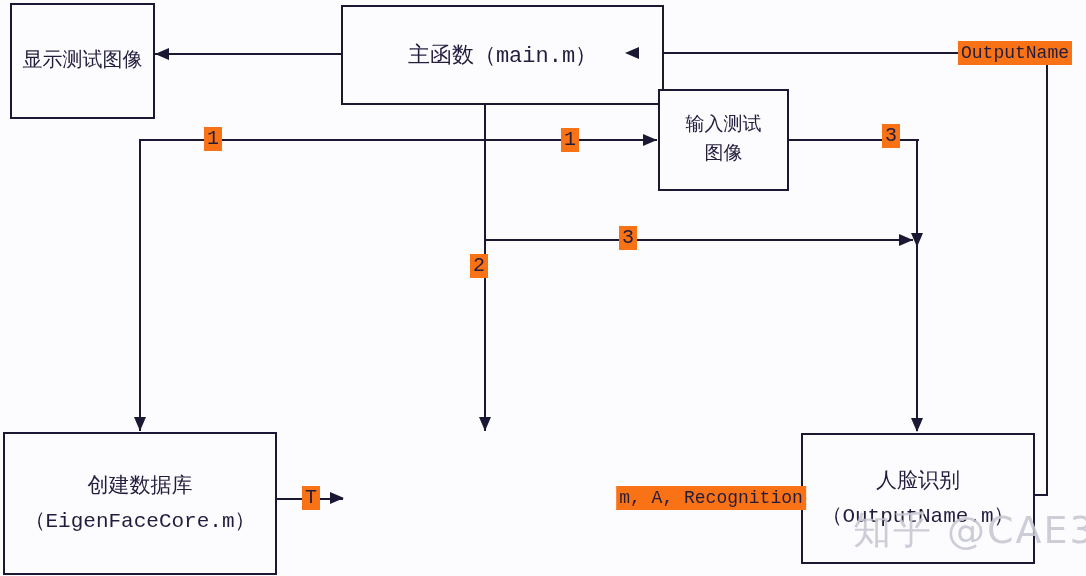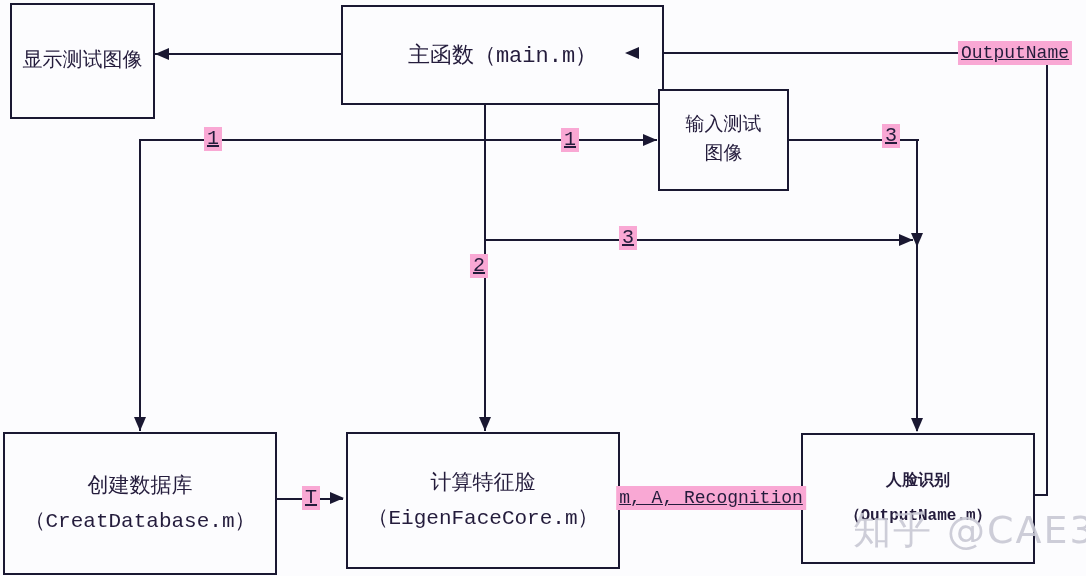--- a/index.html
+++ b/index.html
@@ -60,14 +60,13 @@
   .elabel {
     position: absolute;
     transform: translate(-50%, -50%);
-    background: #f9a8d4;
+    background: #f97316;
     padding: 1px 3px;
     font-size: 20px;
     line-height: 22px;
     white-space: nowrap;
     z-index: 4;
     color: #241c3c;
-    text-decoration: underline;
   }
   .elabel.small { font-size: 18px; }
   .watermark {

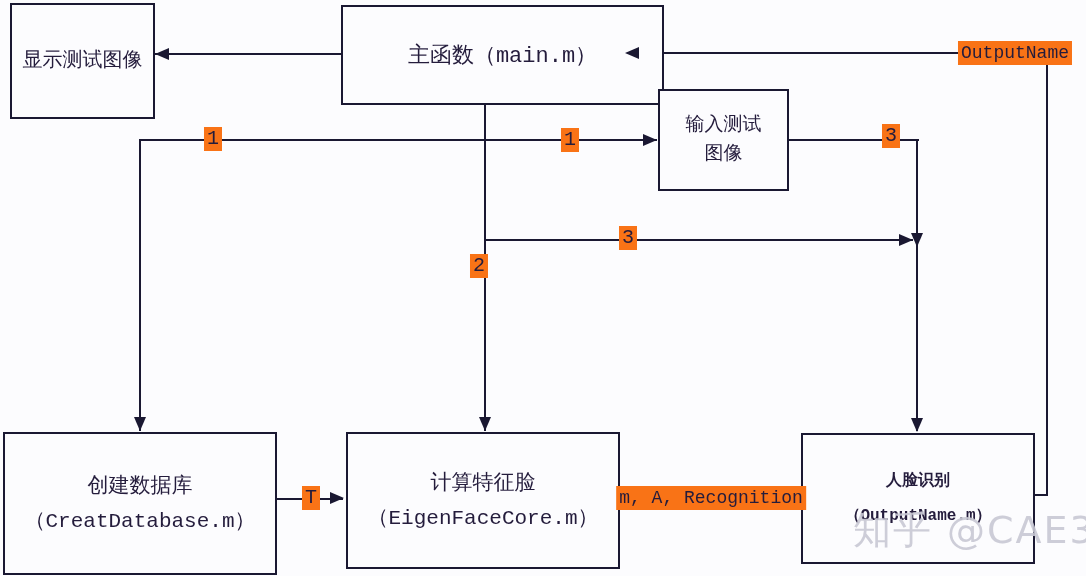--- a/index.html
+++ b/index.html
@@ -112,10 +112,6 @@
     <span class="bline">（CreatDatabase.m）</span>
   </div>
 
-  <div class="box" id="box-eigenface">
-    <span class="bline">计算特征脸</span>
-    <span class="bline">（EigenFaceCore.m）</span>
-  </div>
 
   <div class="box" id="box-recog">
     <span class="bline">人脸识别</span>

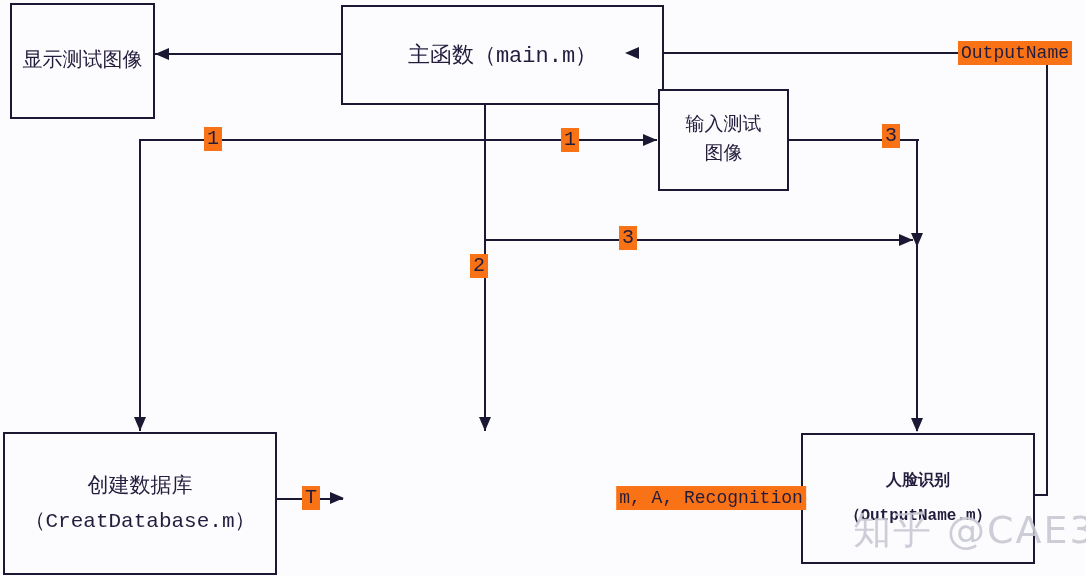--- a/index.html
+++ b/index.html
@@ -88,7 +88,7 @@
   #box-input     { left: 658px; top: 89px;  width: 131px; height: 102px; font-size: 19px; line-height: 29px; padding: 0 24px; }
   #box-creatdb   { left: 3px;   top: 432px; width: 274px; height: 143px; font-size: 21px; line-height: 35px; }
   #box-eigenface { left: 346px; top: 432px; width: 274px; height: 137px; font-size: 21px; line-height: 35px; }
-  #box-recog     { left: 801px; top: 433px; width: 234px; height: 131px; font-size: 16px; line-height: 35px; font-weight: bold; }
+  #box-recog     { left: 801px; top: 433px; width: 234px; height: 131px; font-size: 21px; line-height: 35px; }
 </style>
 </head>
 <body>

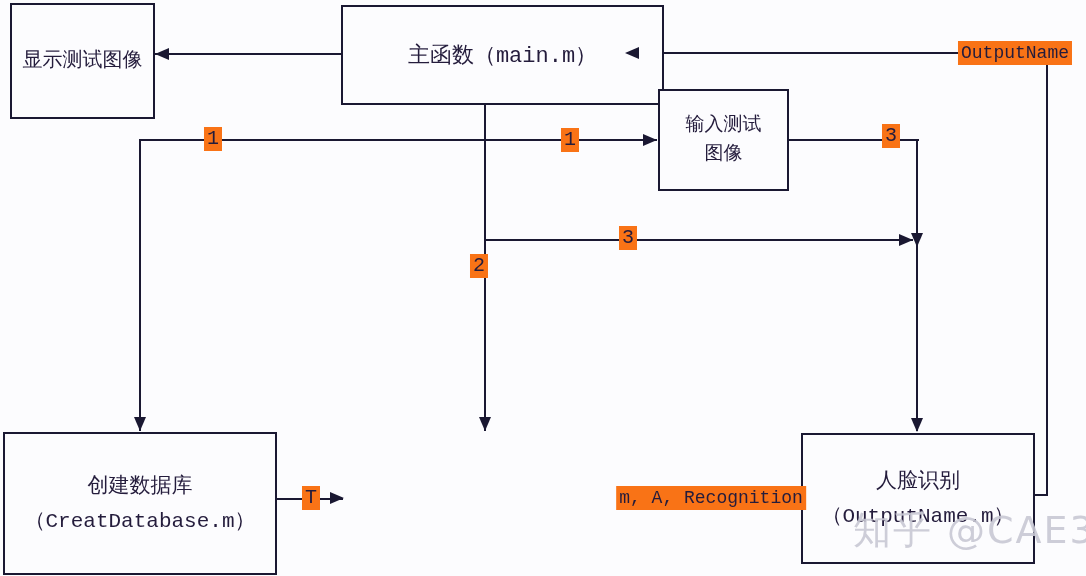--- a/index.html
+++ b/index.html
@@ -109,7 +109,7 @@
 
   <div class="box" id="box-creatdb">
     <span class="bline">创建数据库</span>
-    <span class="bline">（CreatDatabase.m）</span>
+    <span class="bline">（EigenFaceCore.m）</span>
   </div>
 
 

